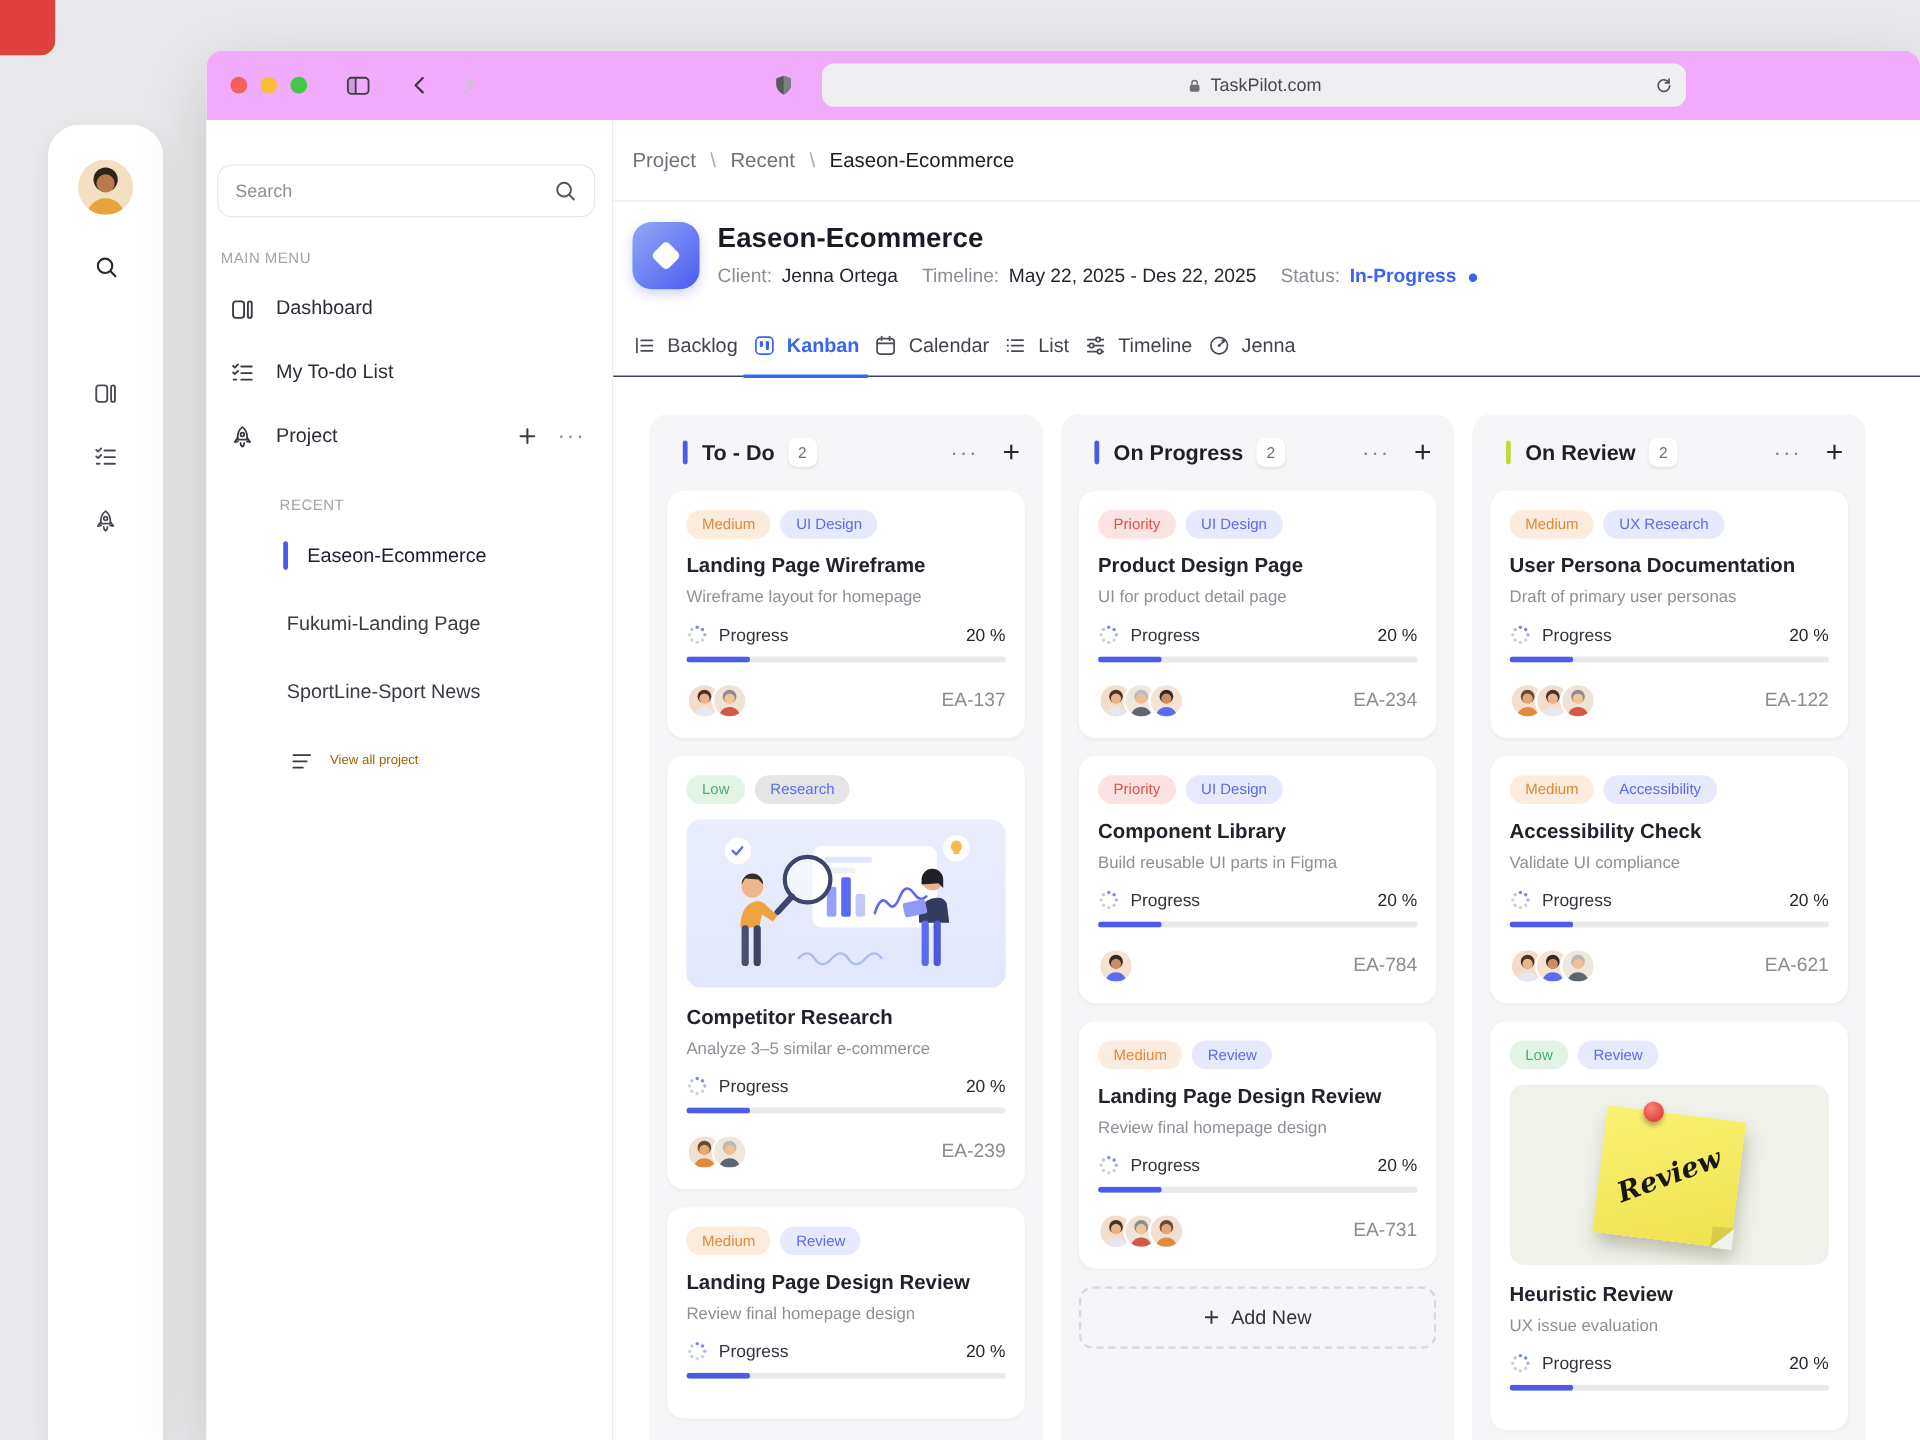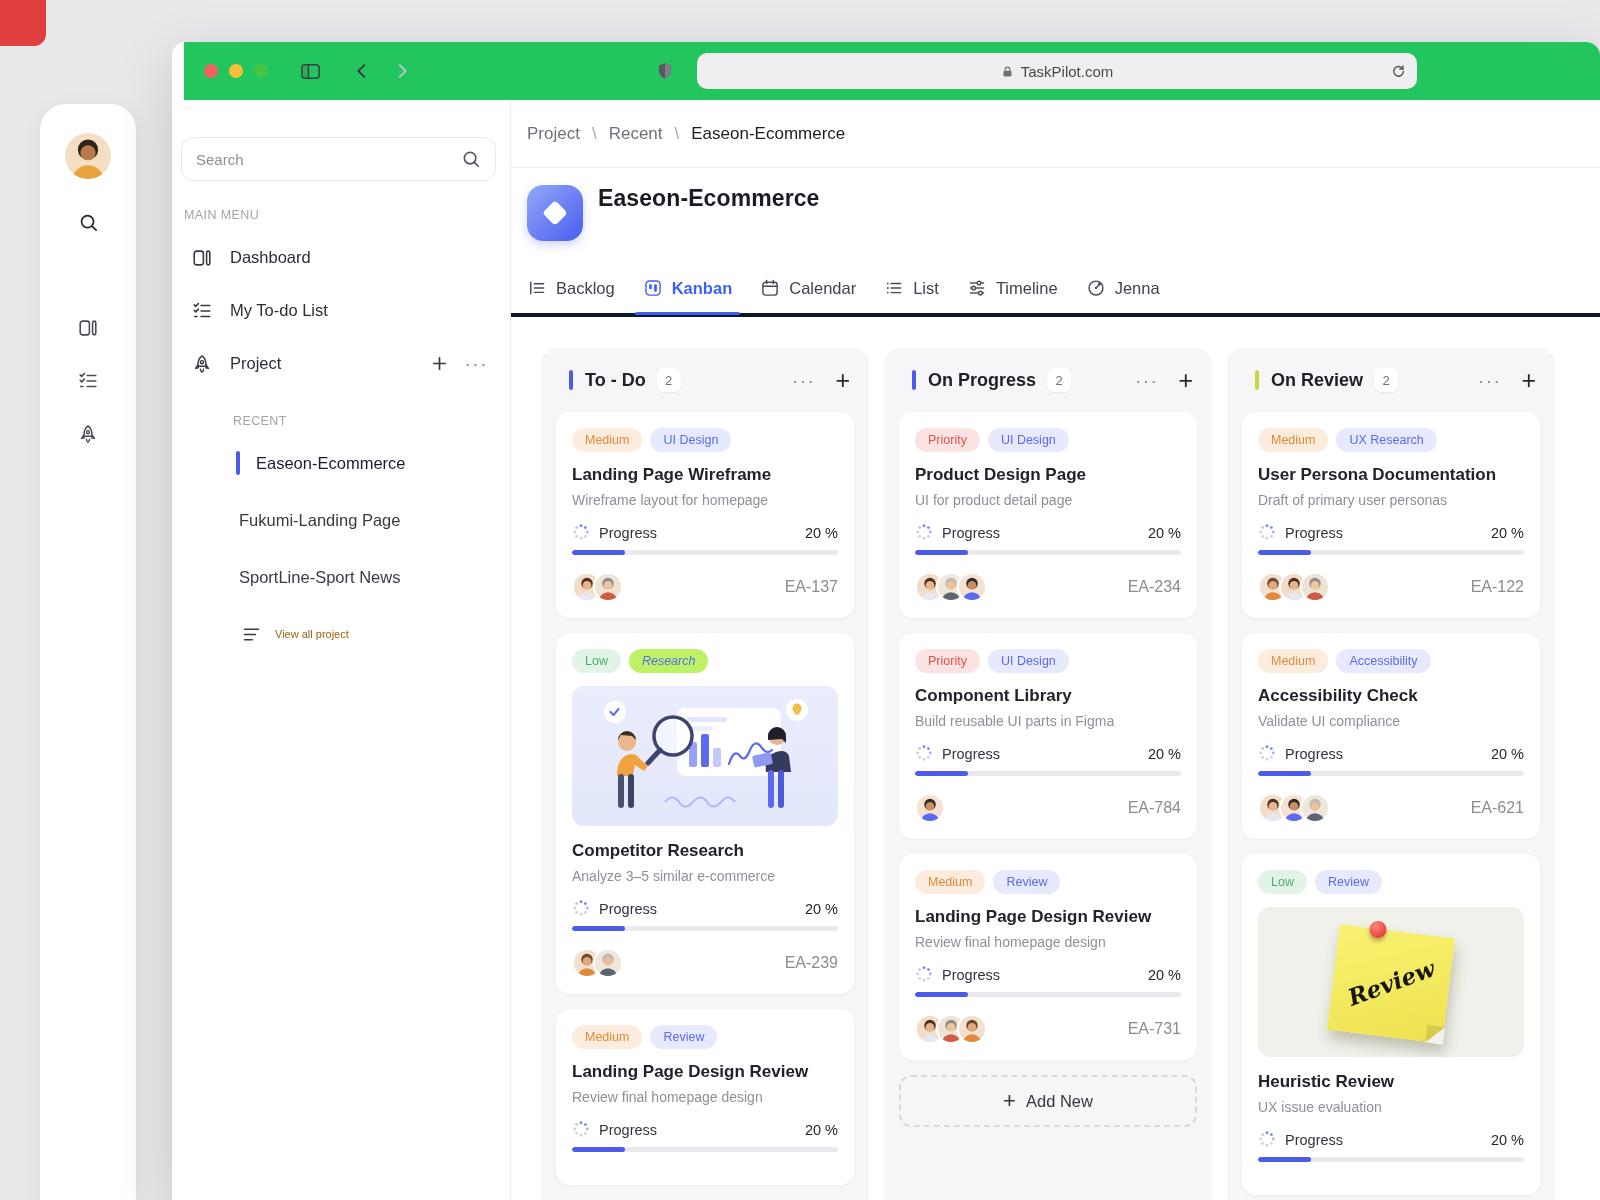--- a/index.html
+++ b/index.html
@@ -23,7 +23,7 @@
   .window { position: absolute; left: 172px; top: 42px; width: 1428px; height: 1158px;
     background: #fff; border-radius: 14px 14px 0 0; box-shadow: 0 18px 60px rgba(0,0,0,.16); overflow: hidden; }
 
-  .chrome { position: relative; height: 58px; background: #22c55e; margin-left: 12px; }
+  .chrome { position: relative; height: 58px; background: #f0abfc; }
   .tl { position: absolute; top: 22px; width: 14px; height: 14px; border-radius: 50%; border: none; cursor: pointer; }
   .tl.close { left: 20px; background: #f4605a; }
   .tl.min   { left: 45px; background: #f9bd36; }

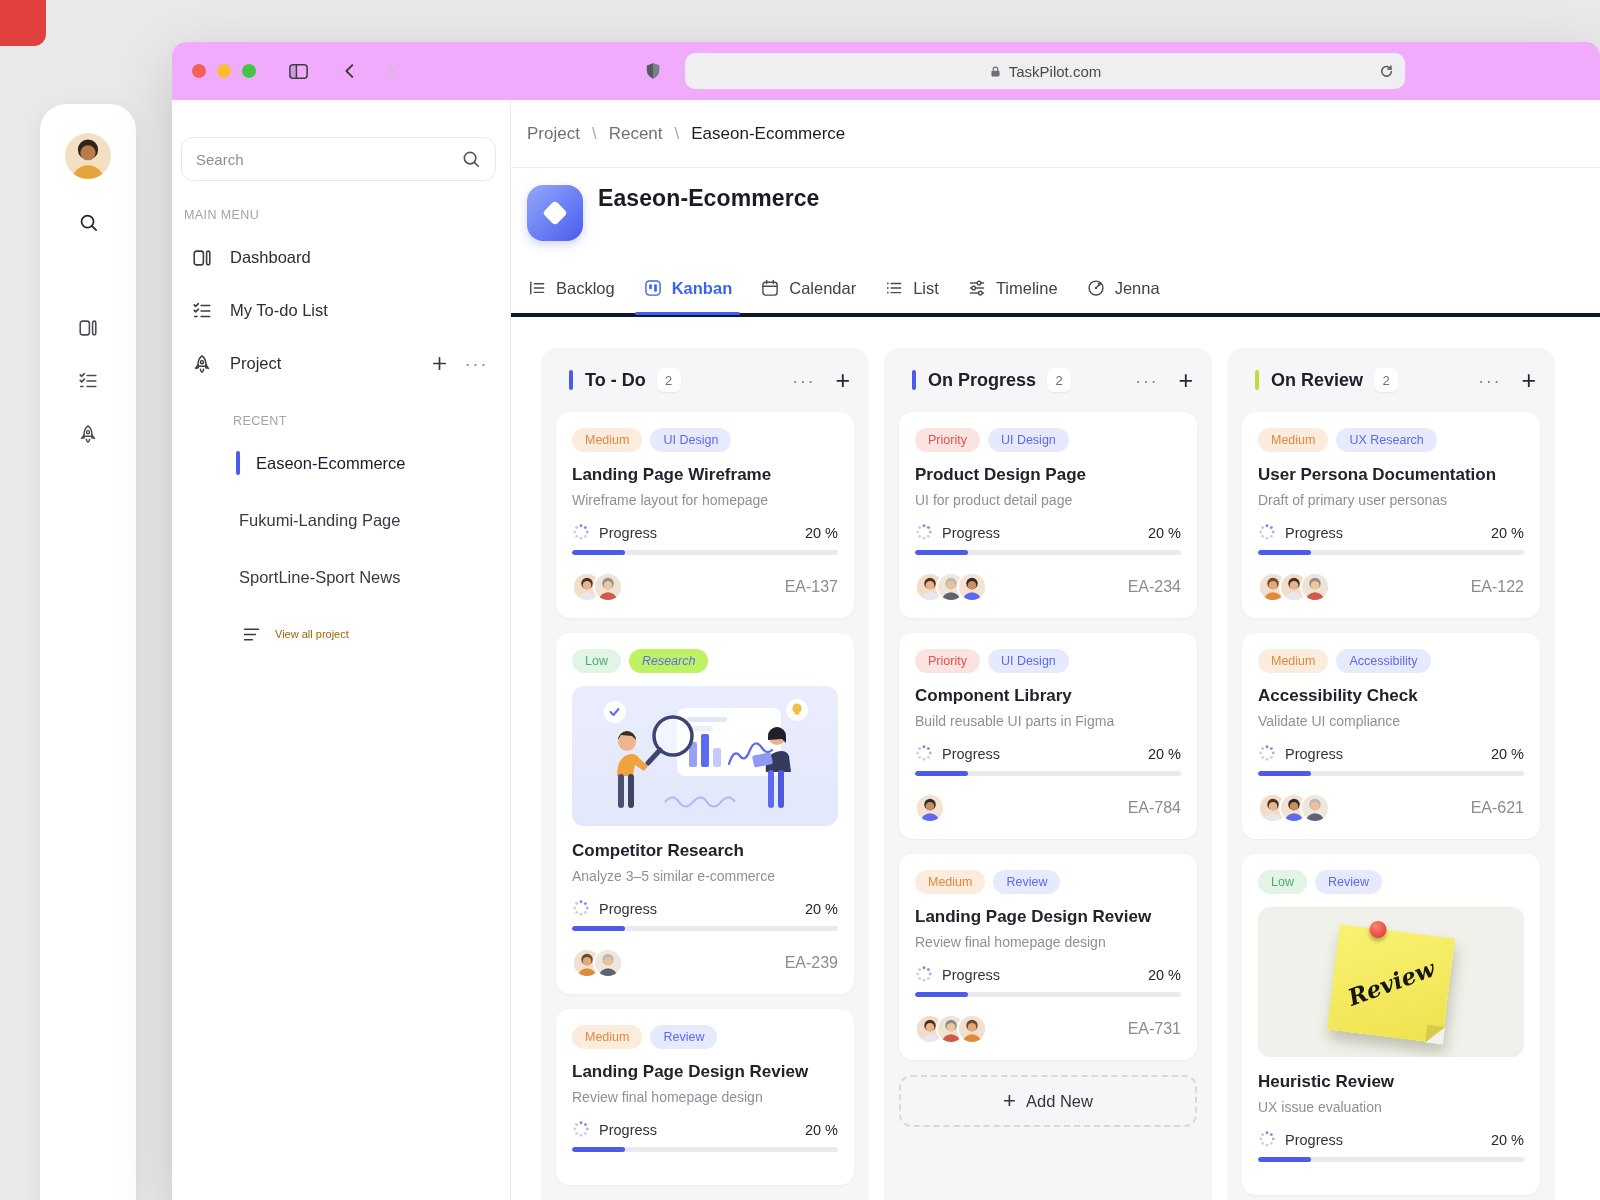--- a/index.html
+++ b/index.html
@@ -350,6 +350,15 @@
         </div>
         <div class="proj-info">
           <h1 class="proj-title">Easeon-Ecommerce</h1>
+          <div class="meta">
+            <span class="m-label">Client:</span>
+            <span class="m-val">Jenna Ortega</span>
+            <span class="m-label ml">Timeline:</span>
+            <span class="m-val">May 22, 2025 - Des 22, 2025</span>
+            <span class="m-label ml">Status:</span>
+            <span class="m-val status">In-Progress</span>
+            <span class="dot"></span>
+          </div>
         </div>
       </div>
 

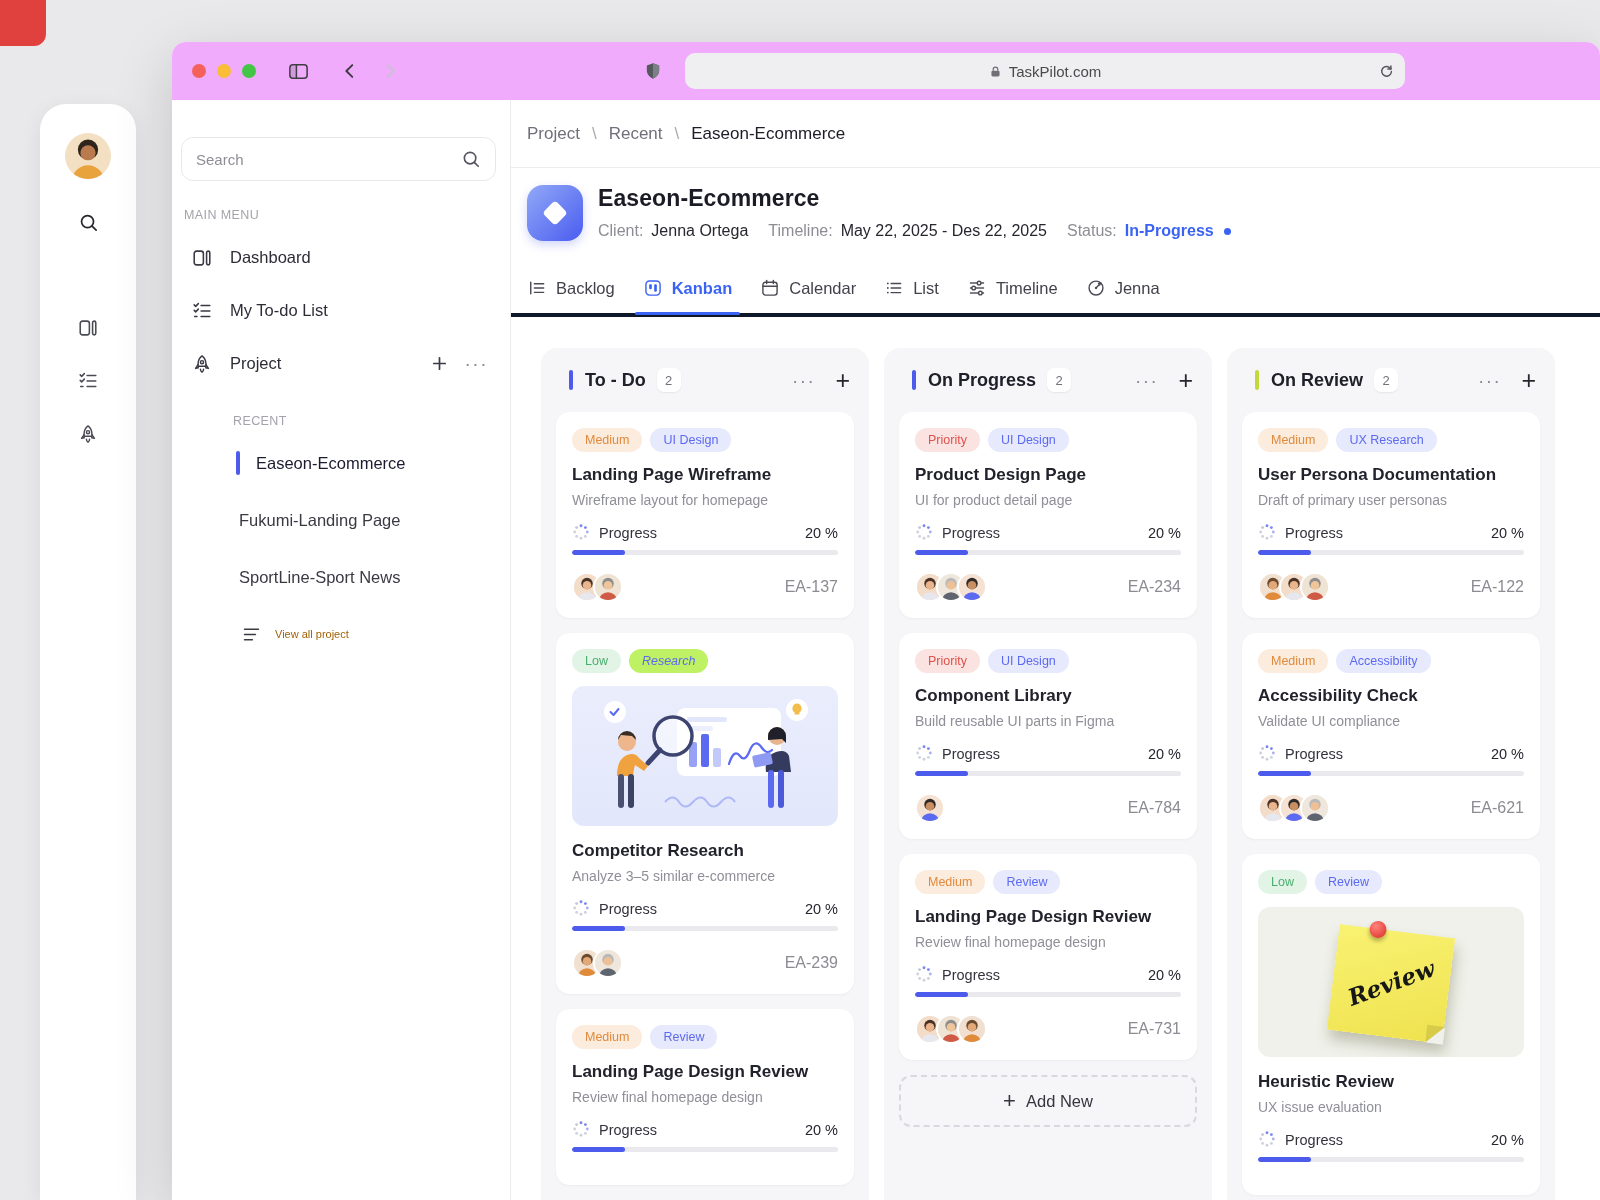--- a/index.html
+++ b/index.html
@@ -95,7 +95,7 @@
   .m-val.status { color: var(--accent, #3b63f3); font-weight: 600; }
   .dot { width: 7px; height: 7px; border-radius: 50%; background: var(--accent, #3b63f3); margin-left: 10px; }
 
-  .tabs { display: flex; gap: 28px; padding-left: 16px; margin-top: 37px; border-bottom: 4px solid #0f172a; }
+  .tabs { display: flex; gap: 12px; padding-left: 16px; margin-top: 37px; border-bottom: 1px solid #0f172a; }
   .tab { position: relative; display: flex; align-items: center; gap: 9px; padding-bottom: 15px;
     font-size: 16.5px; color: #42424c; cursor: pointer; }
   .tab .t-ic { line-height: 0; color: #4a4a54; }

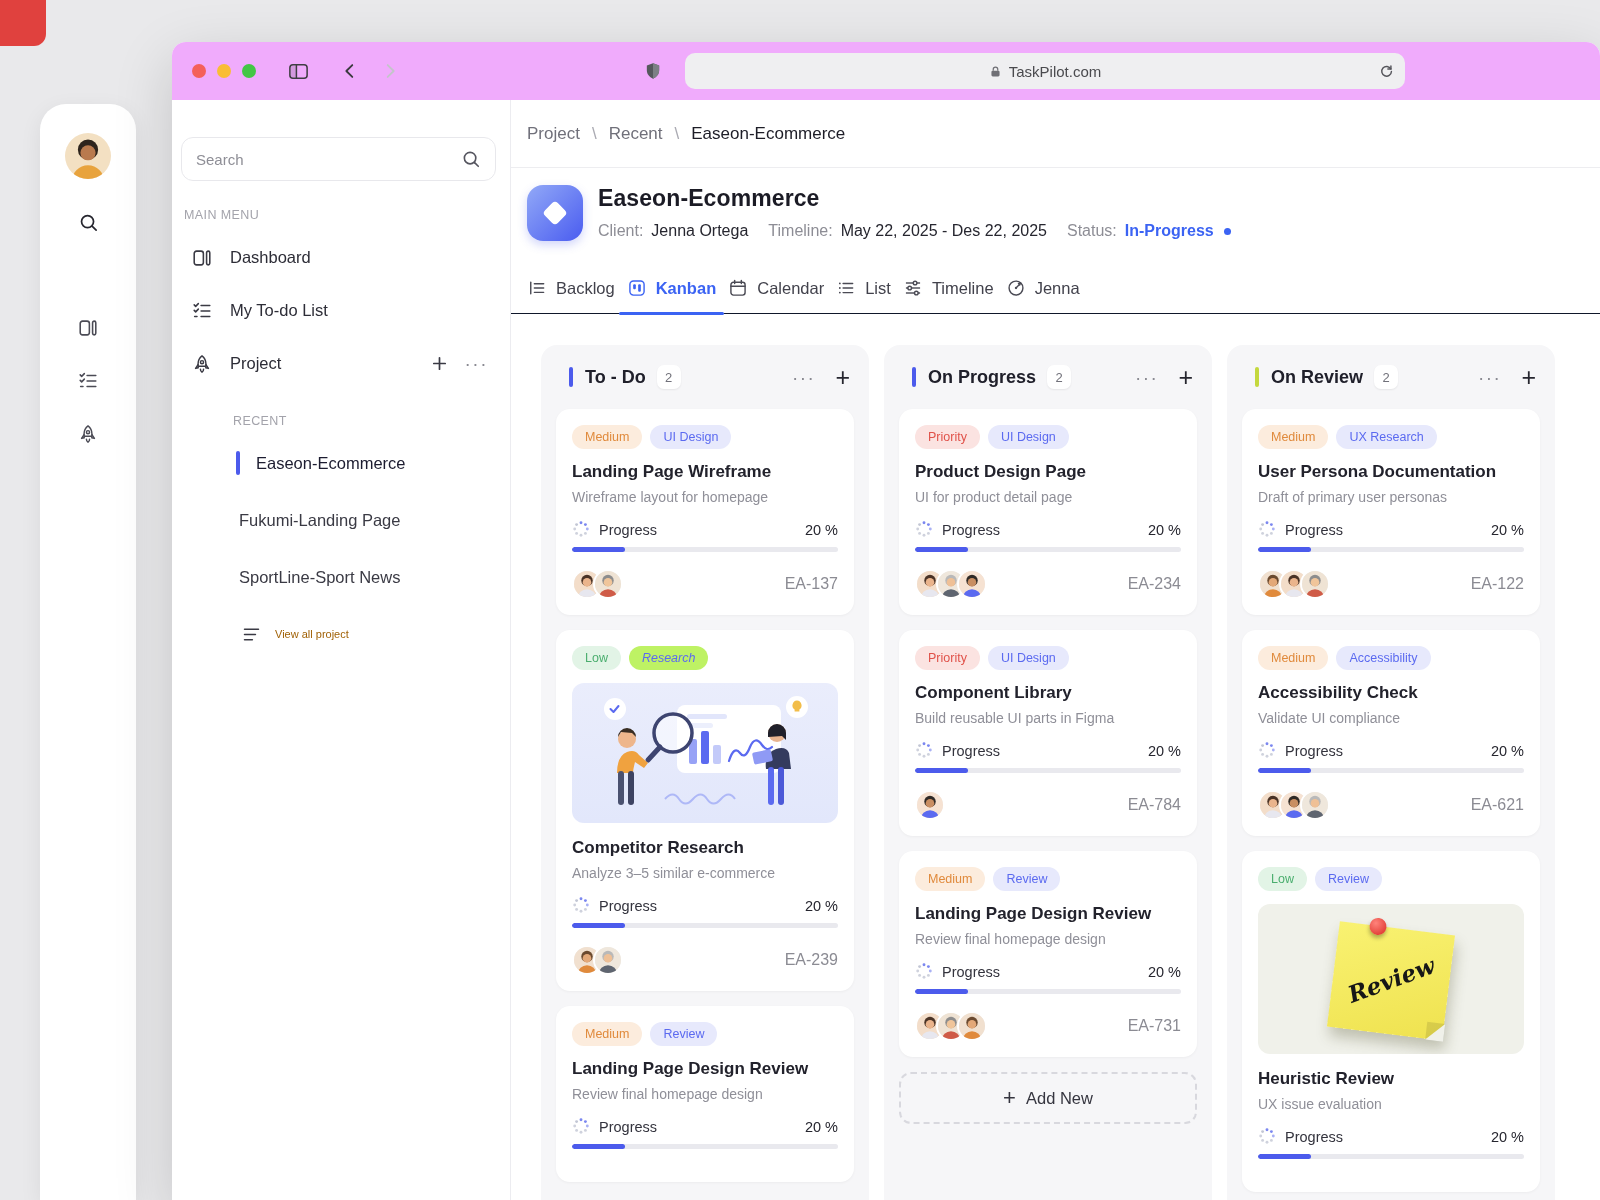--- a/index.html
+++ b/index.html
@@ -488,7 +488,7 @@
             <article class="card">
               <div class="tags">
                 <span class="tag" style="background: rgb(226, 244, 230); color: rgb(74, 174, 110);">Low</span>
-                <span class="tag" style="background: #bef264; color: rgb(91, 106, 240); font-style: italic;">Research</span>
+                <span class="tag" style="background: #e5e5e5; color: rgb(91, 106, 240);">Research</span>
               </div>
               <div class="illus research">
                 <svg viewBox="0 0 248 140">

